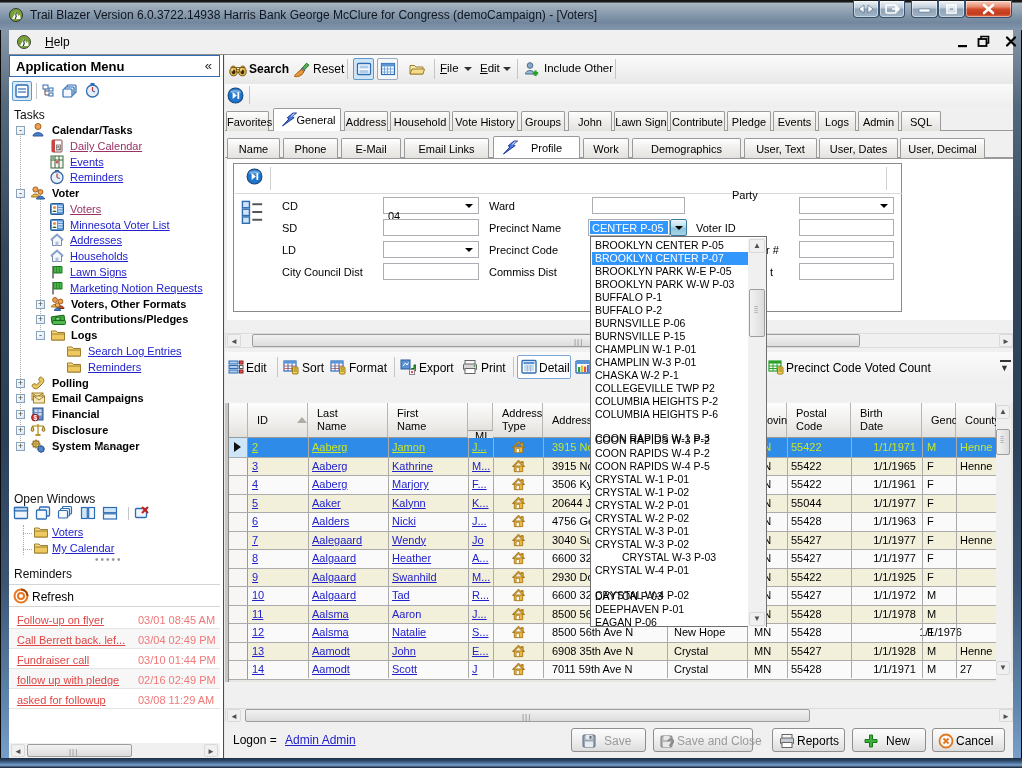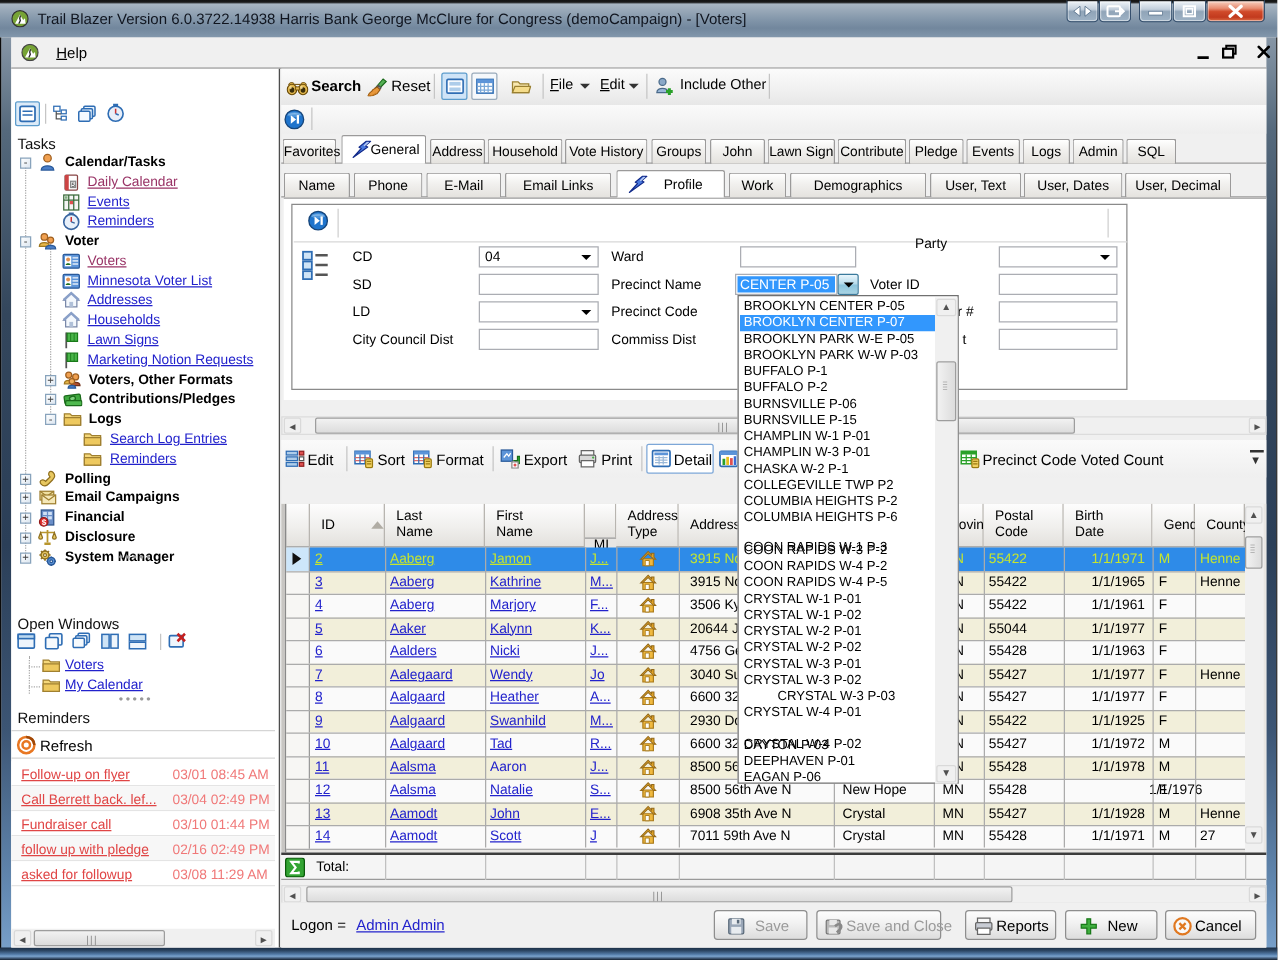--- a/index.html
+++ b/index.html
@@ -152,6 +152,10 @@
     </div>
 </div>
 <div id="sidebar" class="abs">
+ <div id="appmenuhdr" class="abs">
+  <div class="abs" style="left:6px;top:3px;font-size:13px;font-weight:bold;">Application Menu</div>
+  <div class="abs" style="right:7px;top:2px;font-size:13px;color:#222;">«</div>
+ </div>
  <div class="abs" style="left:3px;top:26px;width:20px;height:20px;border:1px solid #5c9ccc;background:#ddebf8;border-radius:2px;">
   <svg width="18" height="18" viewBox="0 0 18 18">
         <rect x="3" y="3" width="12" height="12" rx="1.5" fill="#fff" stroke="#2e6db4" stroke-width="1.4"></rect>

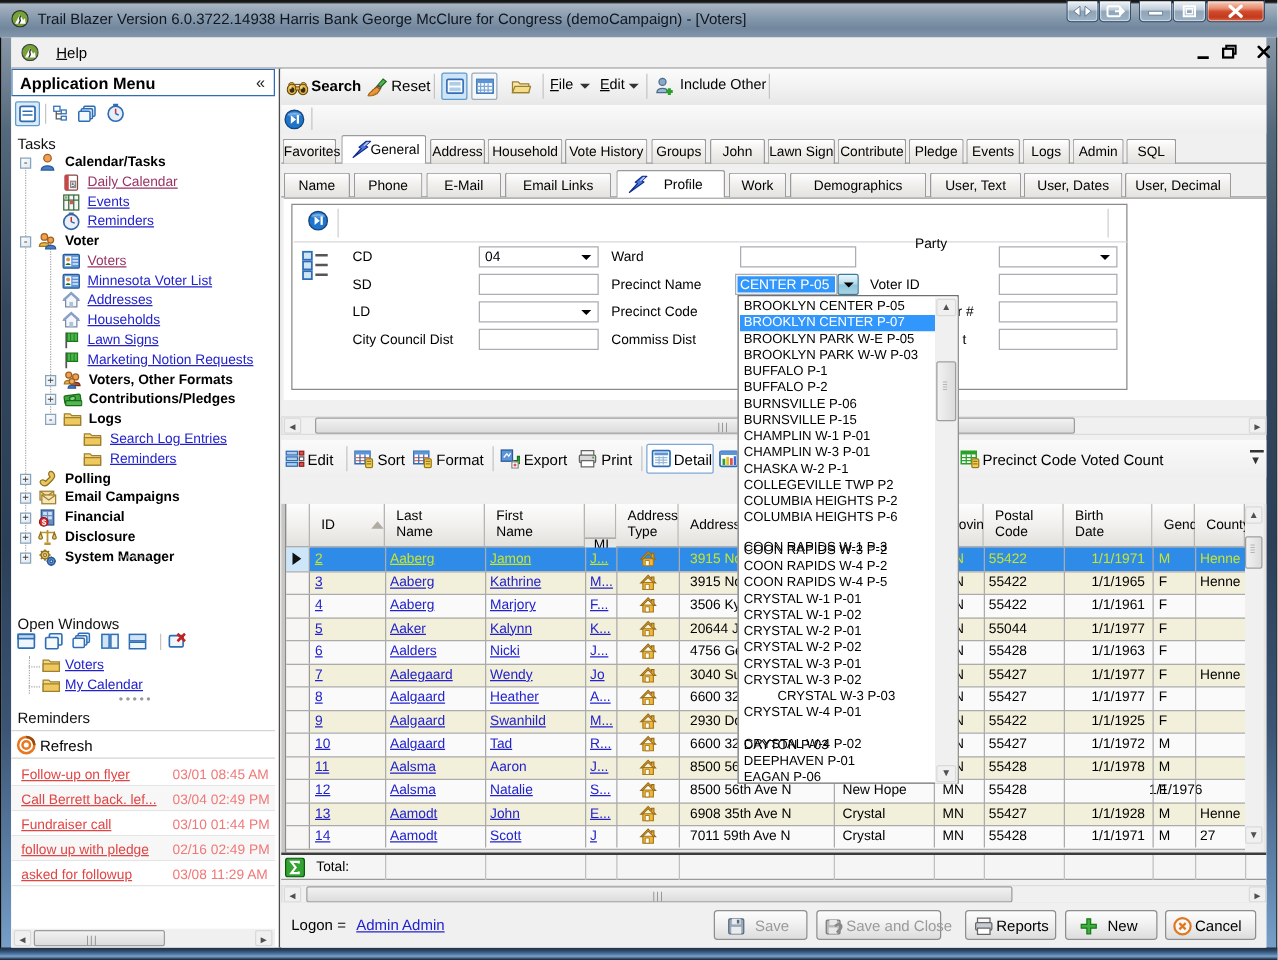--- a/index.html
+++ b/index.html
@@ -658,7 +658,7 @@
       <div class="flabel" style="left:539px;top:85px;">r #</div>
       <div class="flabel" style="left:543px;top:107px;">t</div>
       <div class="tbox" style="left:156px;top:38px;width:96px;">
-        <span style="position:absolute;left:4px;top:2px;font-size:11px;text-align:right;">04</span>
+        <span style="position:absolute;left:4px;top:12px;font-size:11px;text-align:right;">04</span>
         <div class="combo-arrow" style="right:5px;top:6px;"></div>
       </div>
       <div class="tbox" style="left:156px;top:60px;width:96px;"></div>

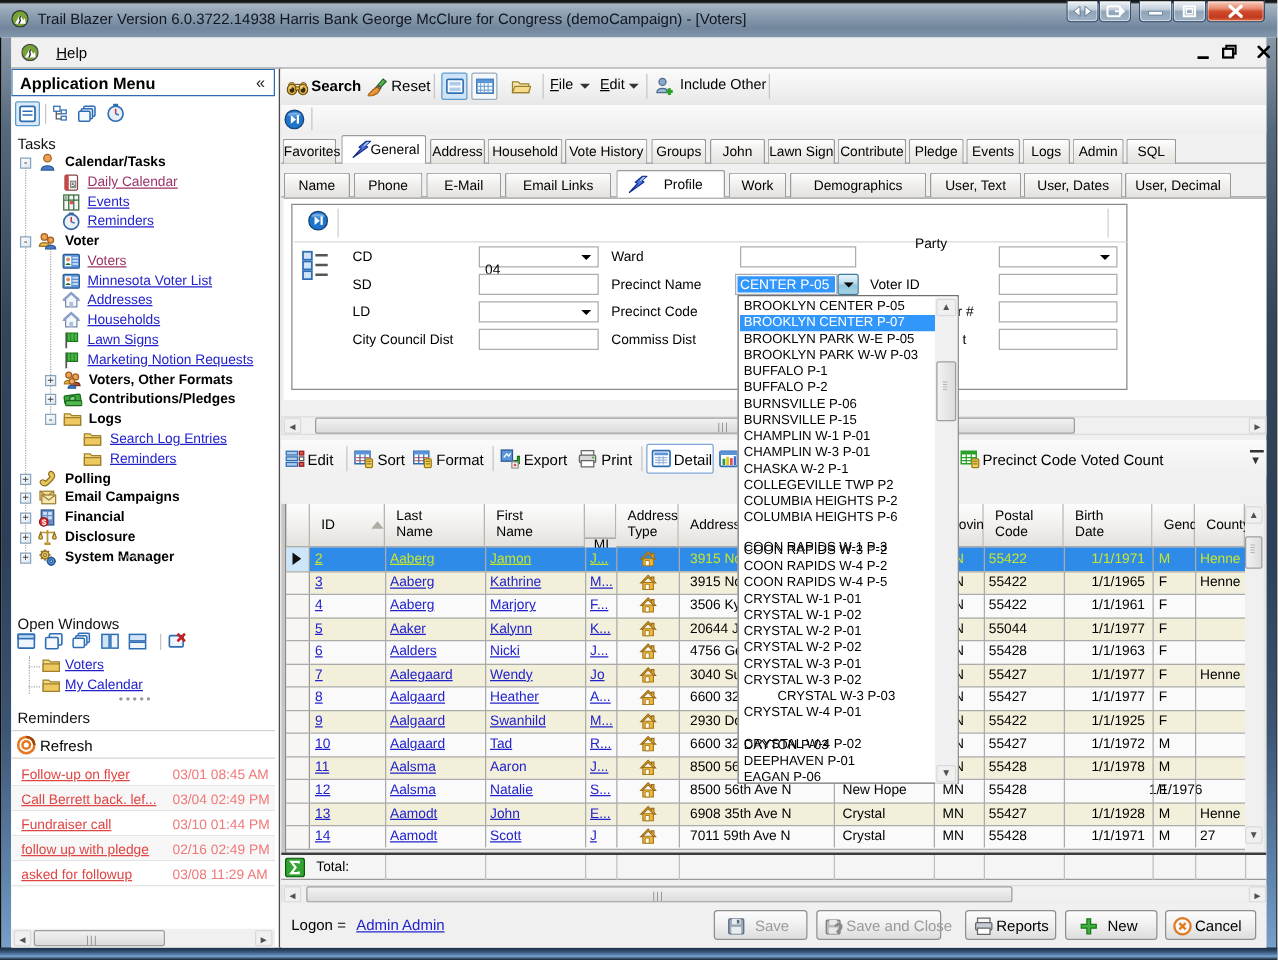--- a/index.html
+++ b/index.html
@@ -1093,29 +1093,6 @@
  <div class="sb-btn" style="left:0px;top:258px;width:14px;height:14px;line-height:12px;">▼</div>
 </div>
     </div>
-    <div id="totalrow">
- <div class="abs" style="left:3px;top:2px;">
-        <svg width="16" height="16" viewBox="0 0 16 16">
-          <rect x="0.5" y="0.5" width="15" height="15" rx="2" fill="#33a433" stroke="#0a5a0a"></rect>
-          <path d="M11 4.8 L11 3.5 L5 3.5 L8.5 8 L5 12.5 L11 12.5 L11 11.2" fill="none" stroke="#fff" stroke-width="1.7"></path>
-        </svg>
-      </div>
- <div class="abs" style="left:28px;top:4px;font-size:11px;">Total:</div>
- <div id="totallines" class="abs" style="left:0;top:0;width:788px;height:20px;">
-        <div class="abs" style="left:83px;top:0;width:1px;height:20px;background:#c0c0c0;"></div>
-        <div class="abs" style="left:163px;top:0;width:1px;height:20px;background:#c0c0c0;"></div>
-        <div class="abs" style="left:243px;top:0;width:1px;height:20px;background:#c0c0c0;"></div>
-        <div class="abs" style="left:268px;top:0;width:1px;height:20px;background:#c0c0c0;"></div>
-        <div class="abs" style="left:318px;top:0;width:1px;height:20px;background:#c0c0c0;"></div>
-        <div class="abs" style="left:442px;top:0;width:1px;height:20px;background:#c0c0c0;"></div>
-        <div class="abs" style="left:522px;top:0;width:1px;height:20px;background:#c0c0c0;"></div>
-        <div class="abs" style="left:562px;top:0;width:1px;height:20px;background:#c0c0c0;"></div>
-        <div class="abs" style="left:626px;top:0;width:1px;height:20px;background:#c0c0c0;"></div>
-        <div class="abs" style="left:697px;top:0;width:1px;height:20px;background:#c0c0c0;"></div>
-        <div class="abs" style="left:731px;top:0;width:1px;height:20px;background:#c0c0c0;"></div>
-        <div class="abs" style="left:771px;top:0;width:1px;height:20px;background:#c0c0c0;"></div>
-      </div>
-</div>
 <div class="hscroll" style="left:0;top:653px;width:788px;border:1px solid #dcdcdc;">
  <div class="sb-btn" style="left:1px;top:0px;width:14px;height:13px;">◄</div>
  <div class="sb-thumb" style="left:19px;top:0px;width:565px;height:13px;"></div>

